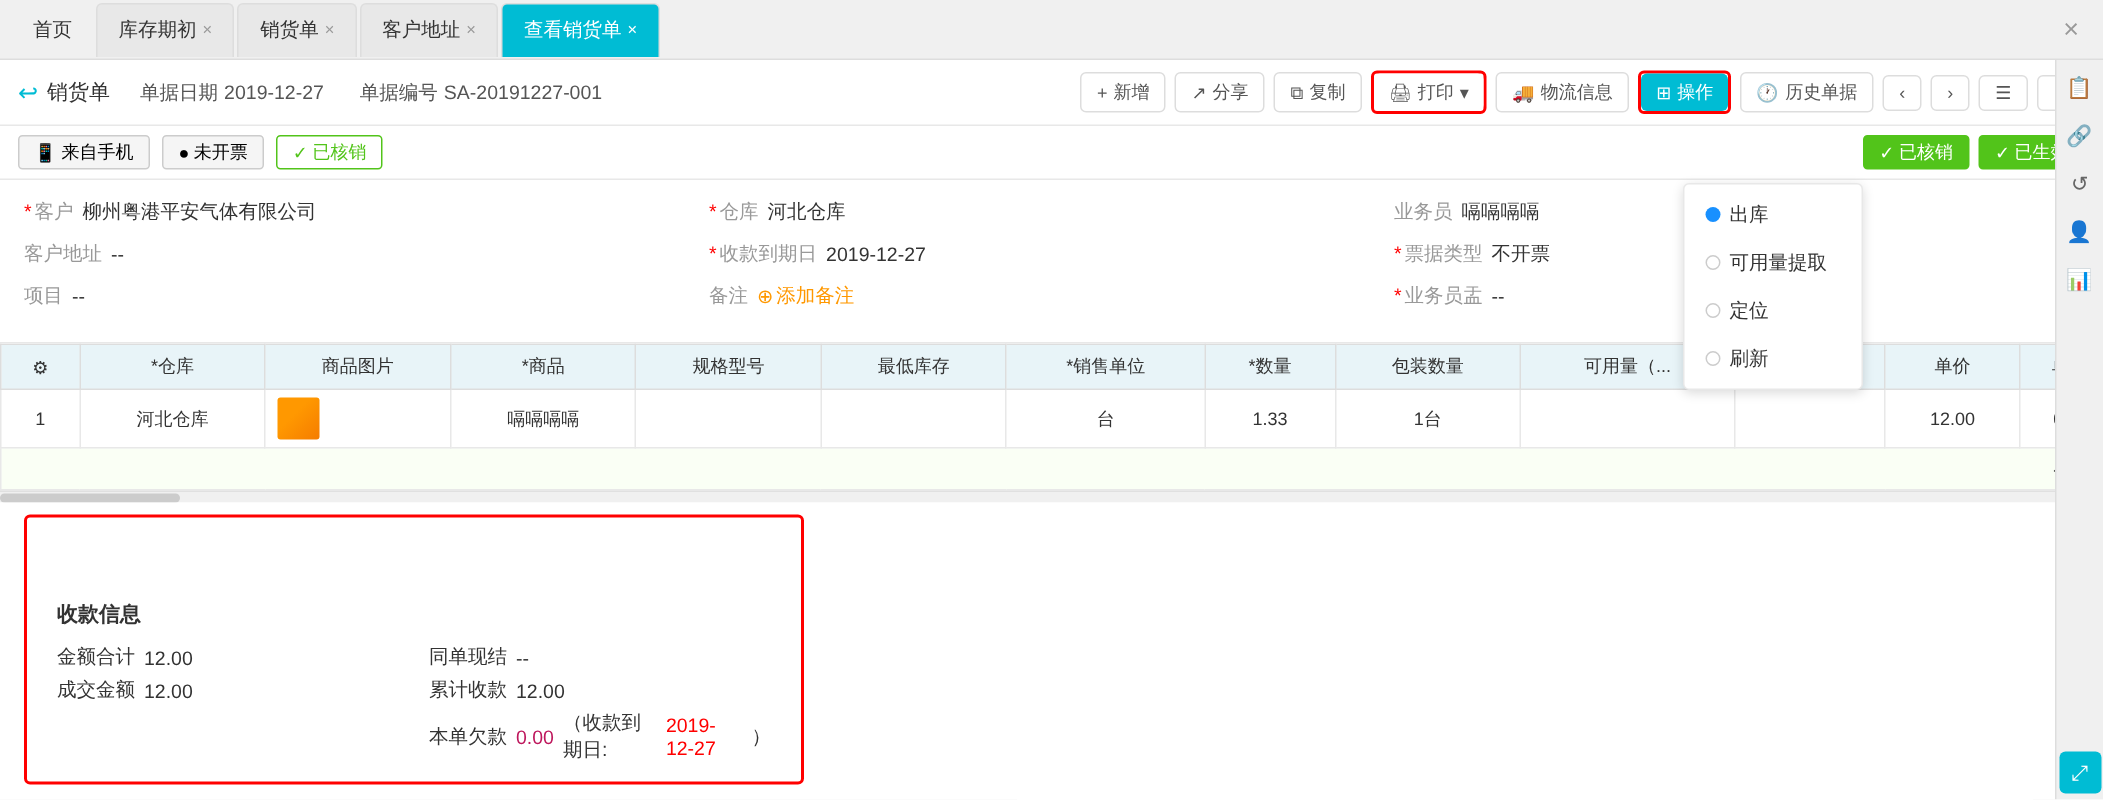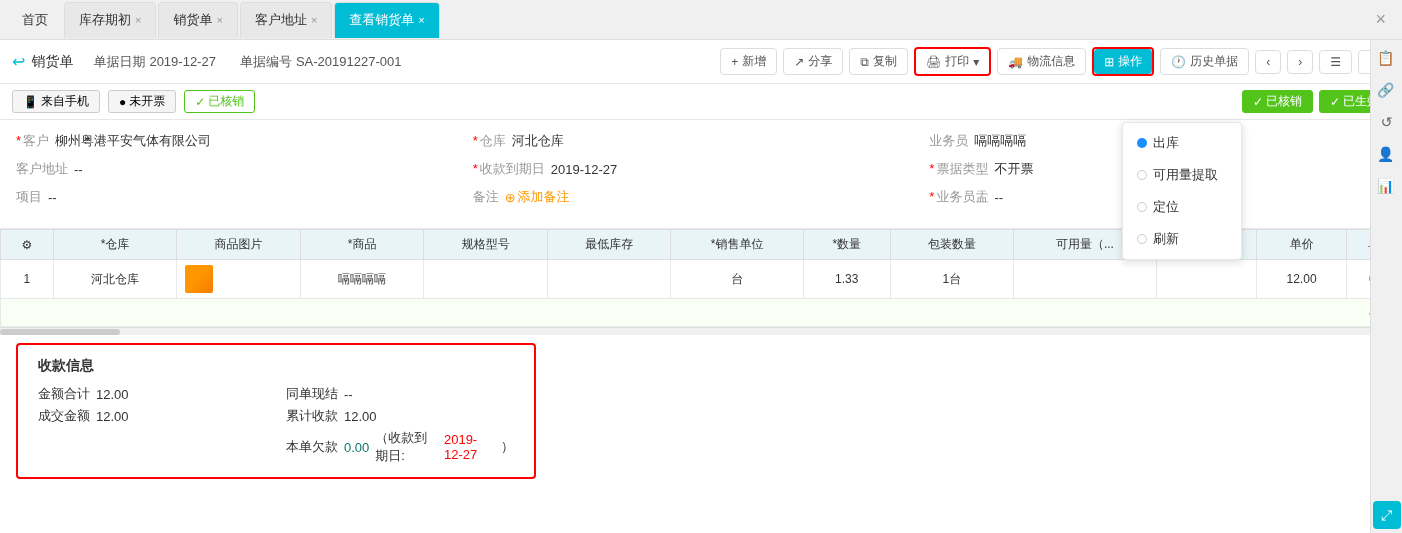--- a/index.html
+++ b/index.html
@@ -72,7 +72,7 @@
       border: 2px solid red; border-radius: 4px; padding: 12px 20px;
       margin: 8px 16px; background: #fff; max-width: 520px;
     }
-    .bottom-info-title { font-size: 14px; font-weight: bold; margin-bottom: 10px; }
+    .bottom-info-title { font-size: 14px; font-weight: bold; margin-bottom: 10px; margin-top: 44px; }
     .info-grid { display: grid; grid-template-columns: 1fr 1fr; gap: 4px 20px; }
     .info-row { display: flex; align-items: center; gap: 6px; font-size: 13px; }
     .info-label { color: #333; white-space: nowrap; }

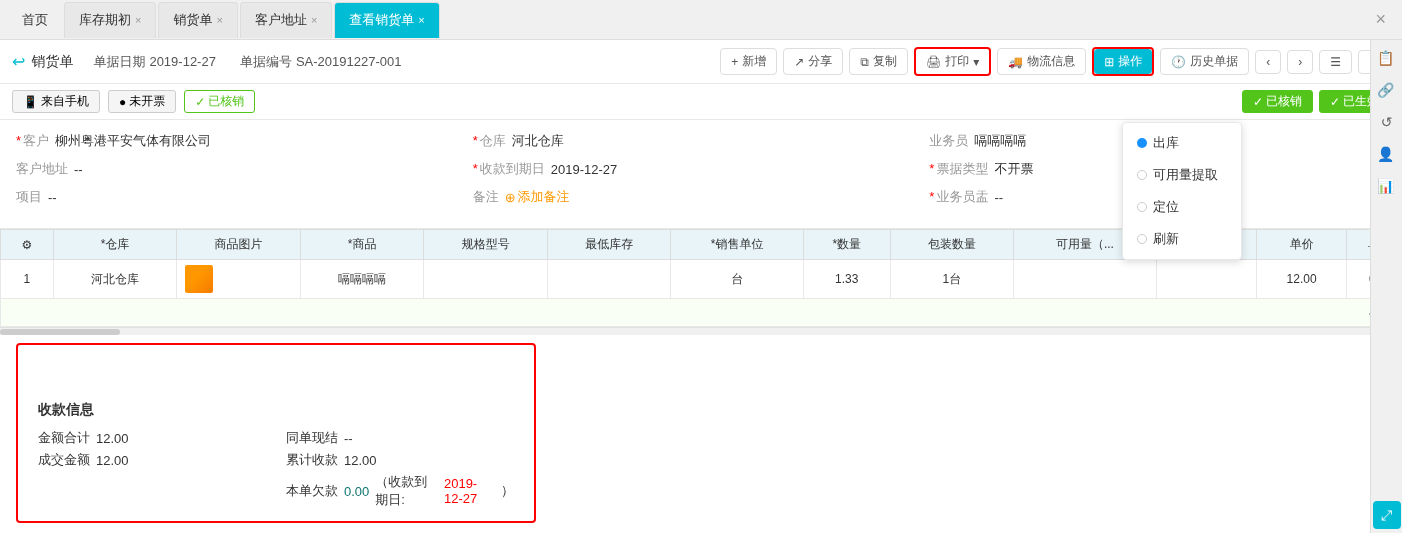--- a/index.html
+++ b/index.html
@@ -77,7 +77,7 @@
     .info-row { display: flex; align-items: center; gap: 6px; font-size: 13px; }
     .info-label { color: #333; white-space: nowrap; }
     .info-value { color: #333; }
-    .info-value.red { color: #0f766e; }
+    .info-value.red { color: #be185d; }
     .info-value.date-red { color: red; }
 
     

